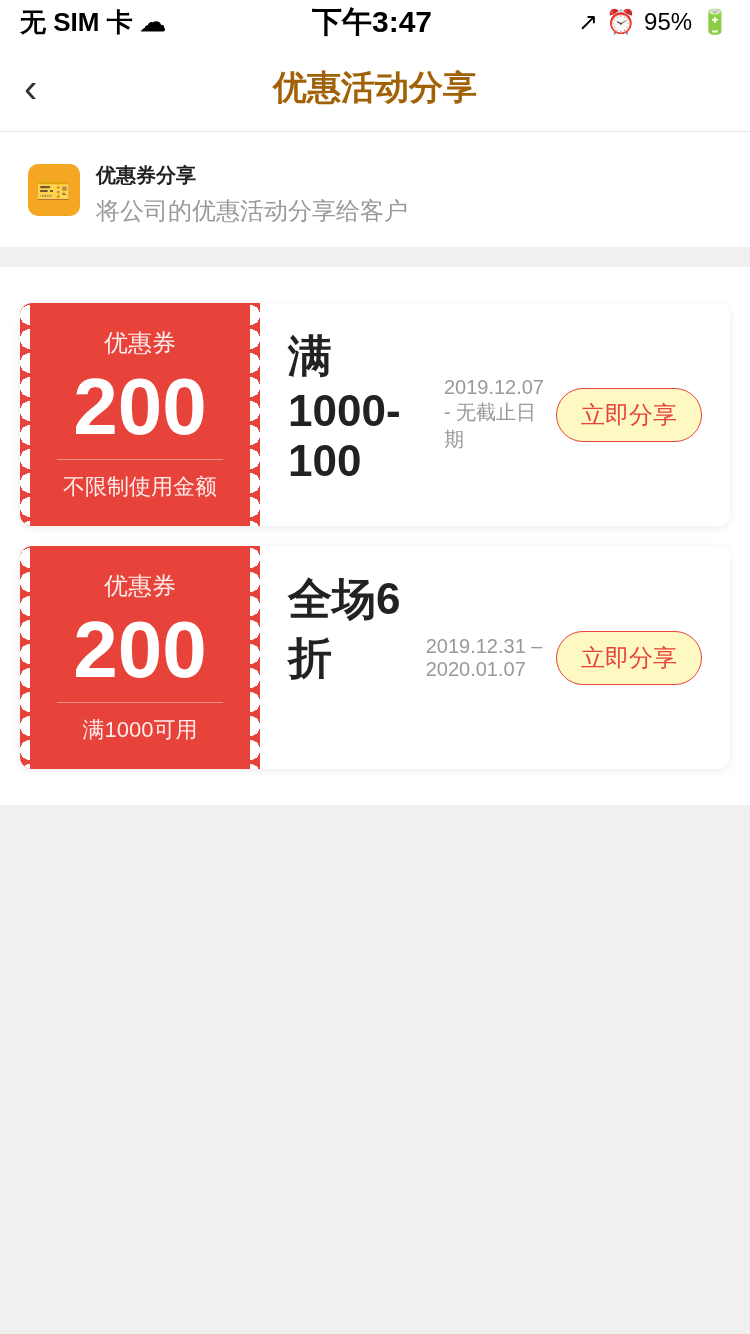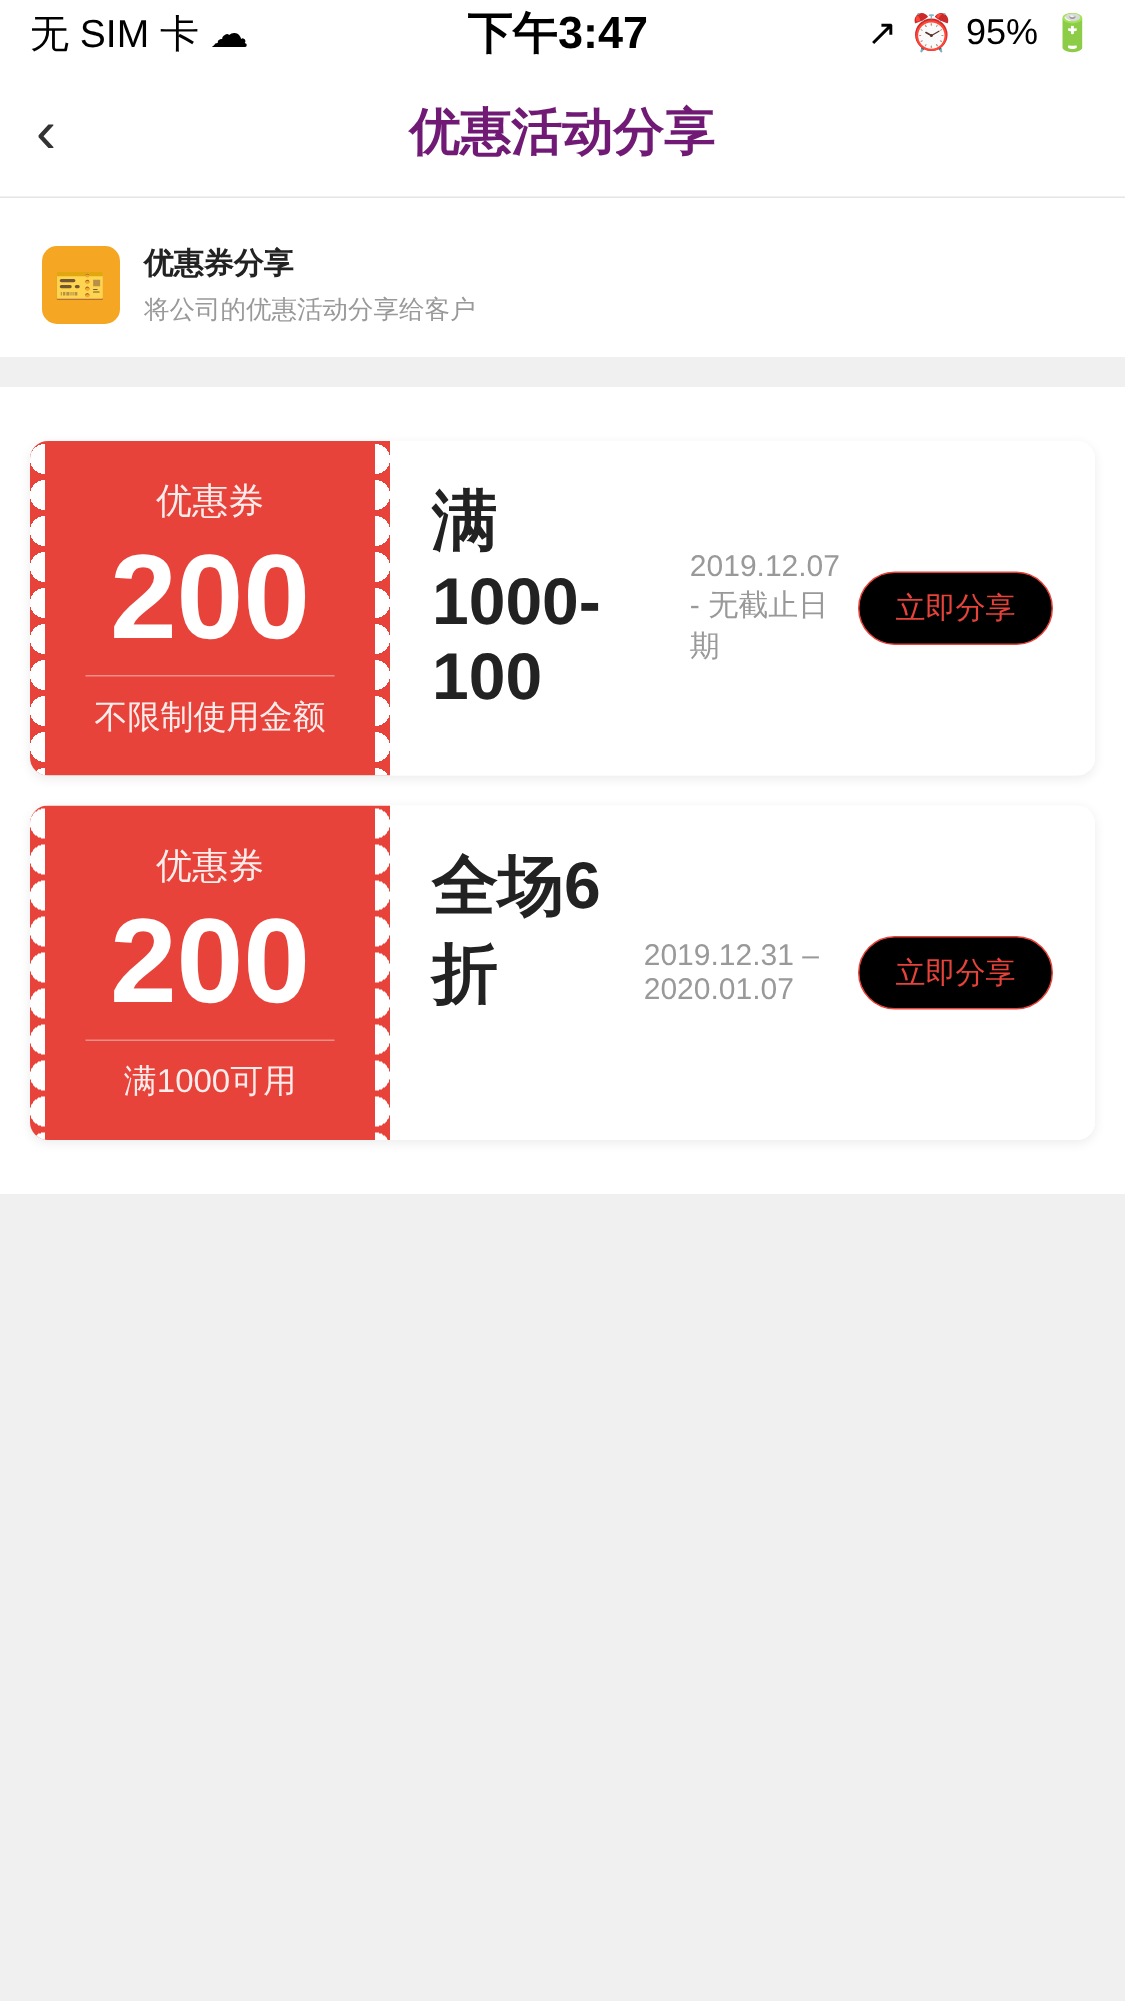--- a/index.html
+++ b/index.html
@@ -27,6 +27,7 @@
       display: flex;
       align-items: flex-end;
       gap: 10px;
+      font-weight: bold;
     }
     .status-center {
       font-size: 30px;

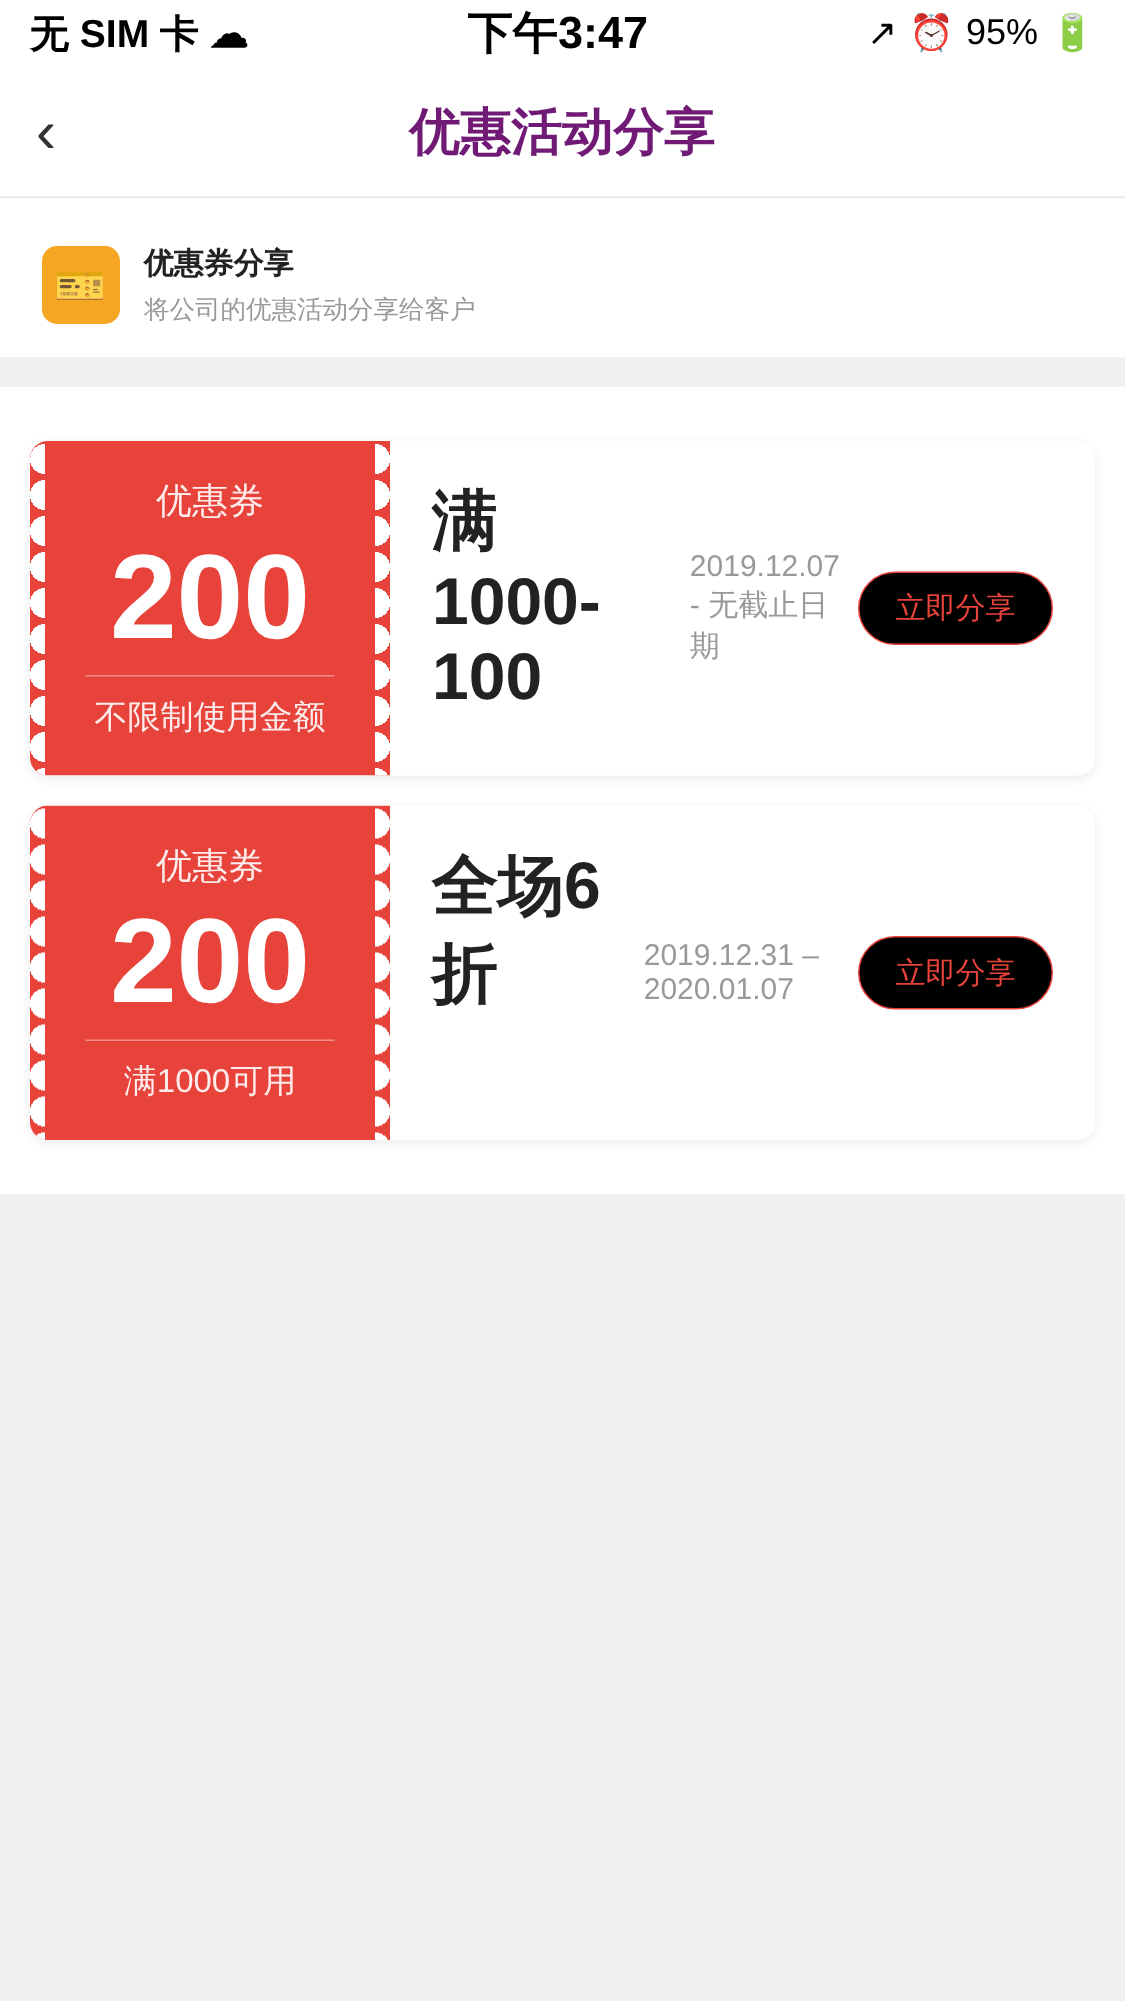--- a/index.html
+++ b/index.html
@@ -62,7 +62,7 @@
     .nav-title {
       font-size: 34px;
       font-weight: 600;
-      color: #701a75;
+      color: #a16207;
     }
 
     

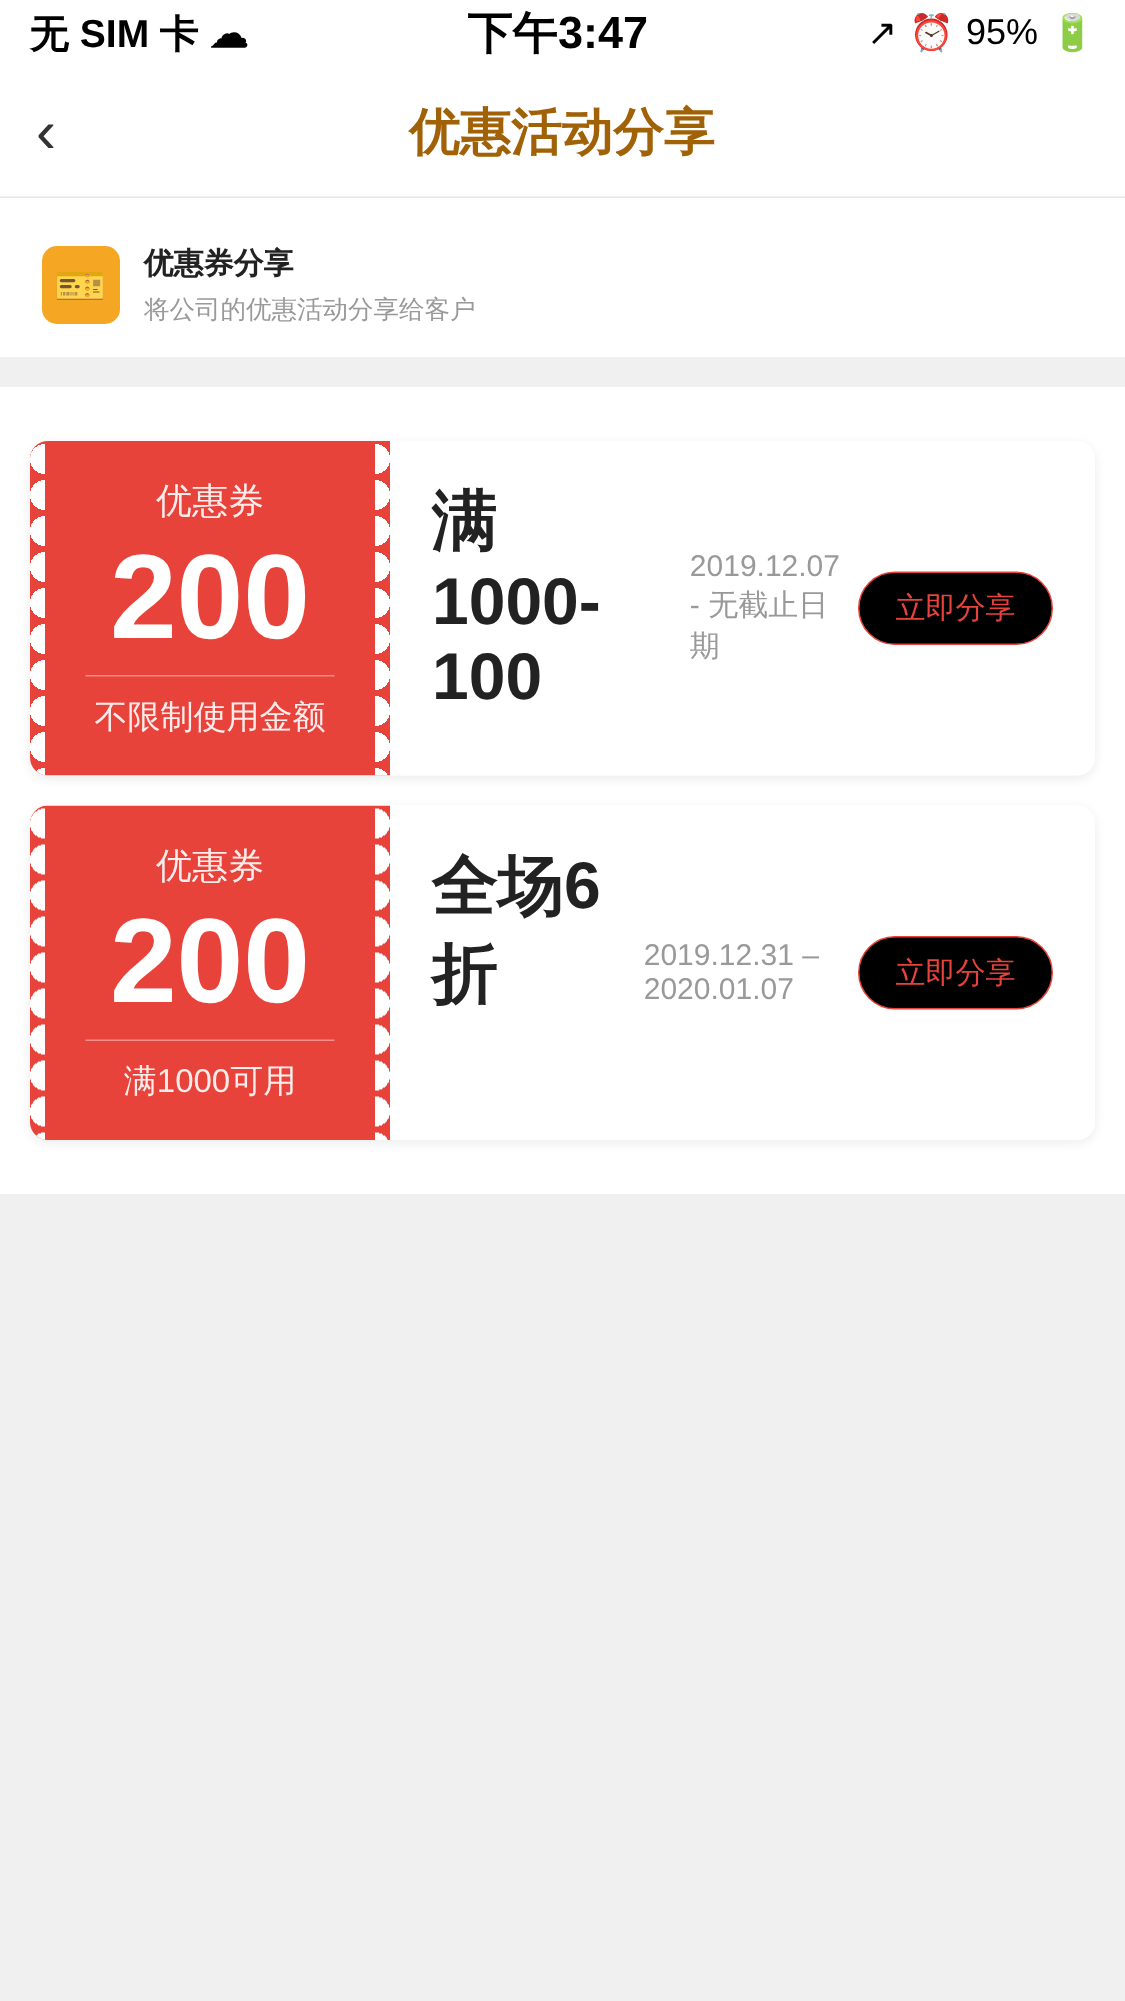--- a/index.html
+++ b/index.html
@@ -92,7 +92,7 @@
       color: #222;
     }
     .section-subtitle {
-      font-size: 17px;
+      font-size: 24px;
       color: #999;
       margin-top: 6px;
     }

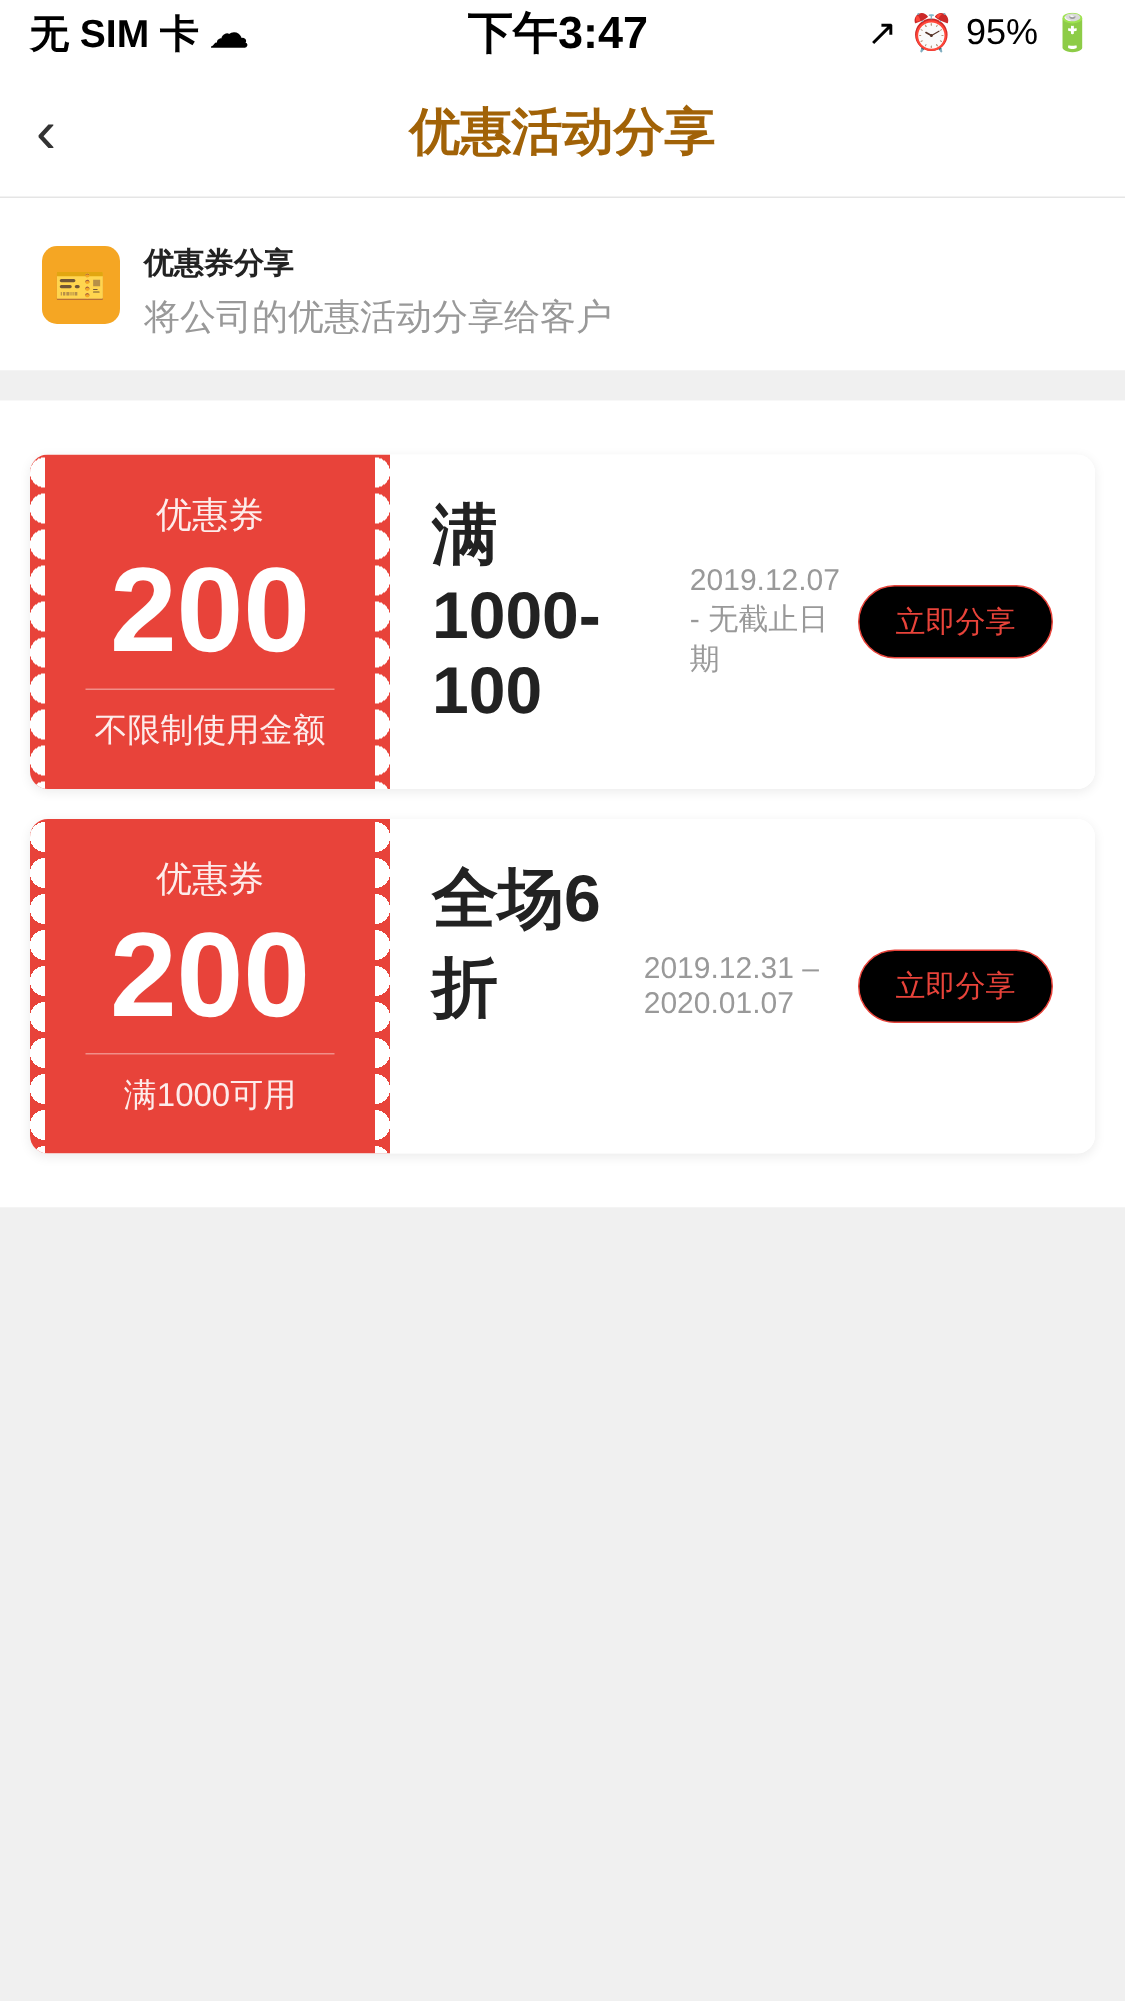--- a/index.html
+++ b/index.html
@@ -210,10 +210,10 @@
     .share-btn {
       border: 1.5px solid #e8433a;
       color: #e8433a;
-      background: #000000;
+      background: #fef9c3;
       border-radius: 30px;
       padding: 10px 24px;
-      font-size: 20px;
+      font-size: 24px;
       cursor: pointer;
       white-space: nowrap;
       flex-shrink: 0;

